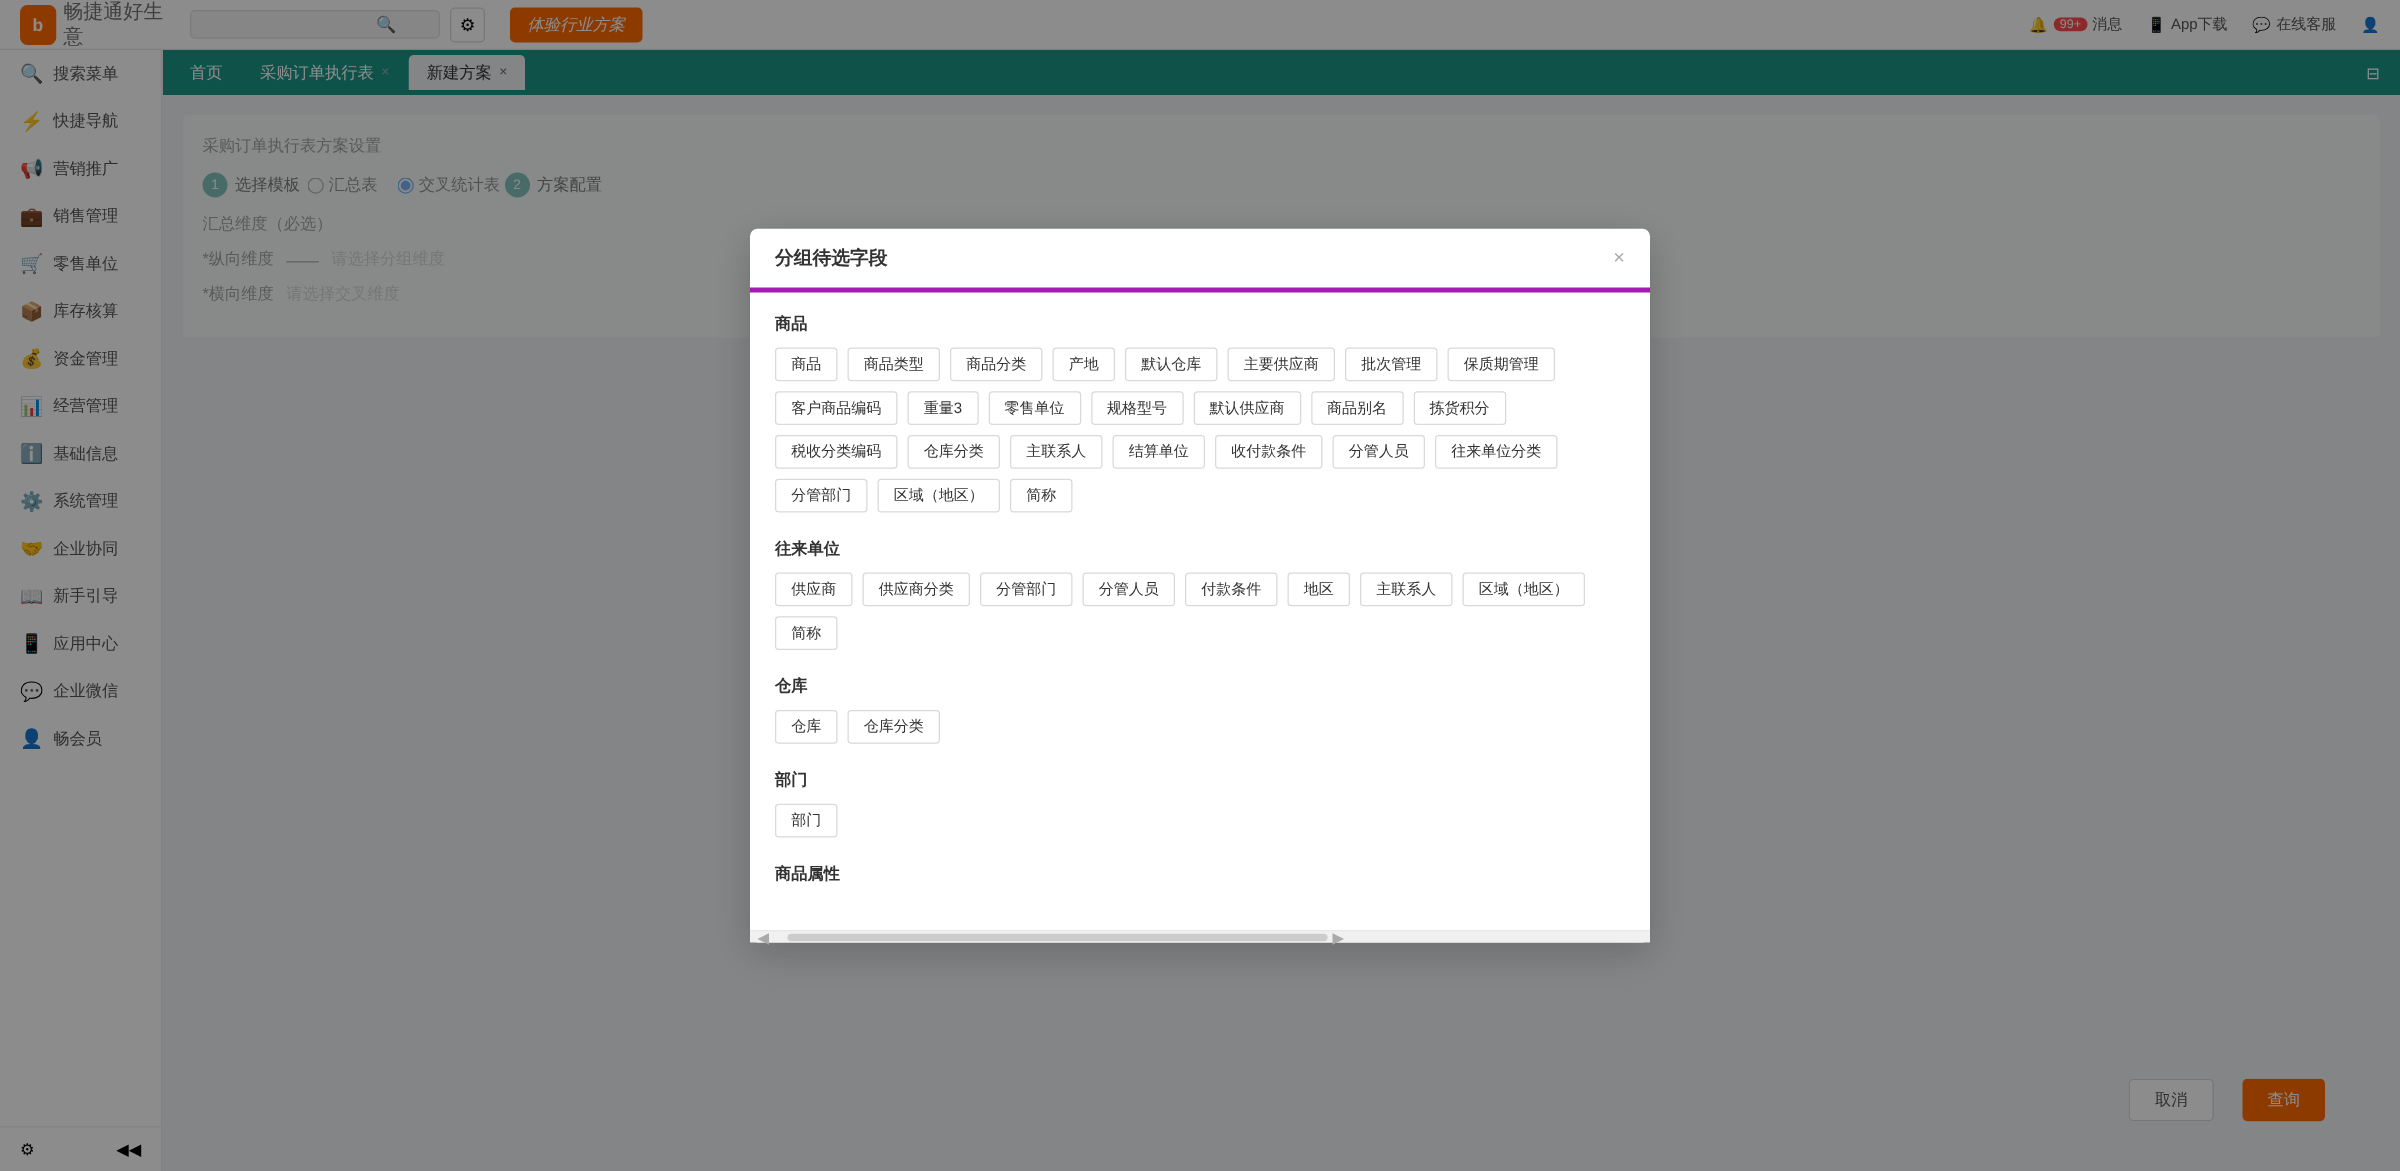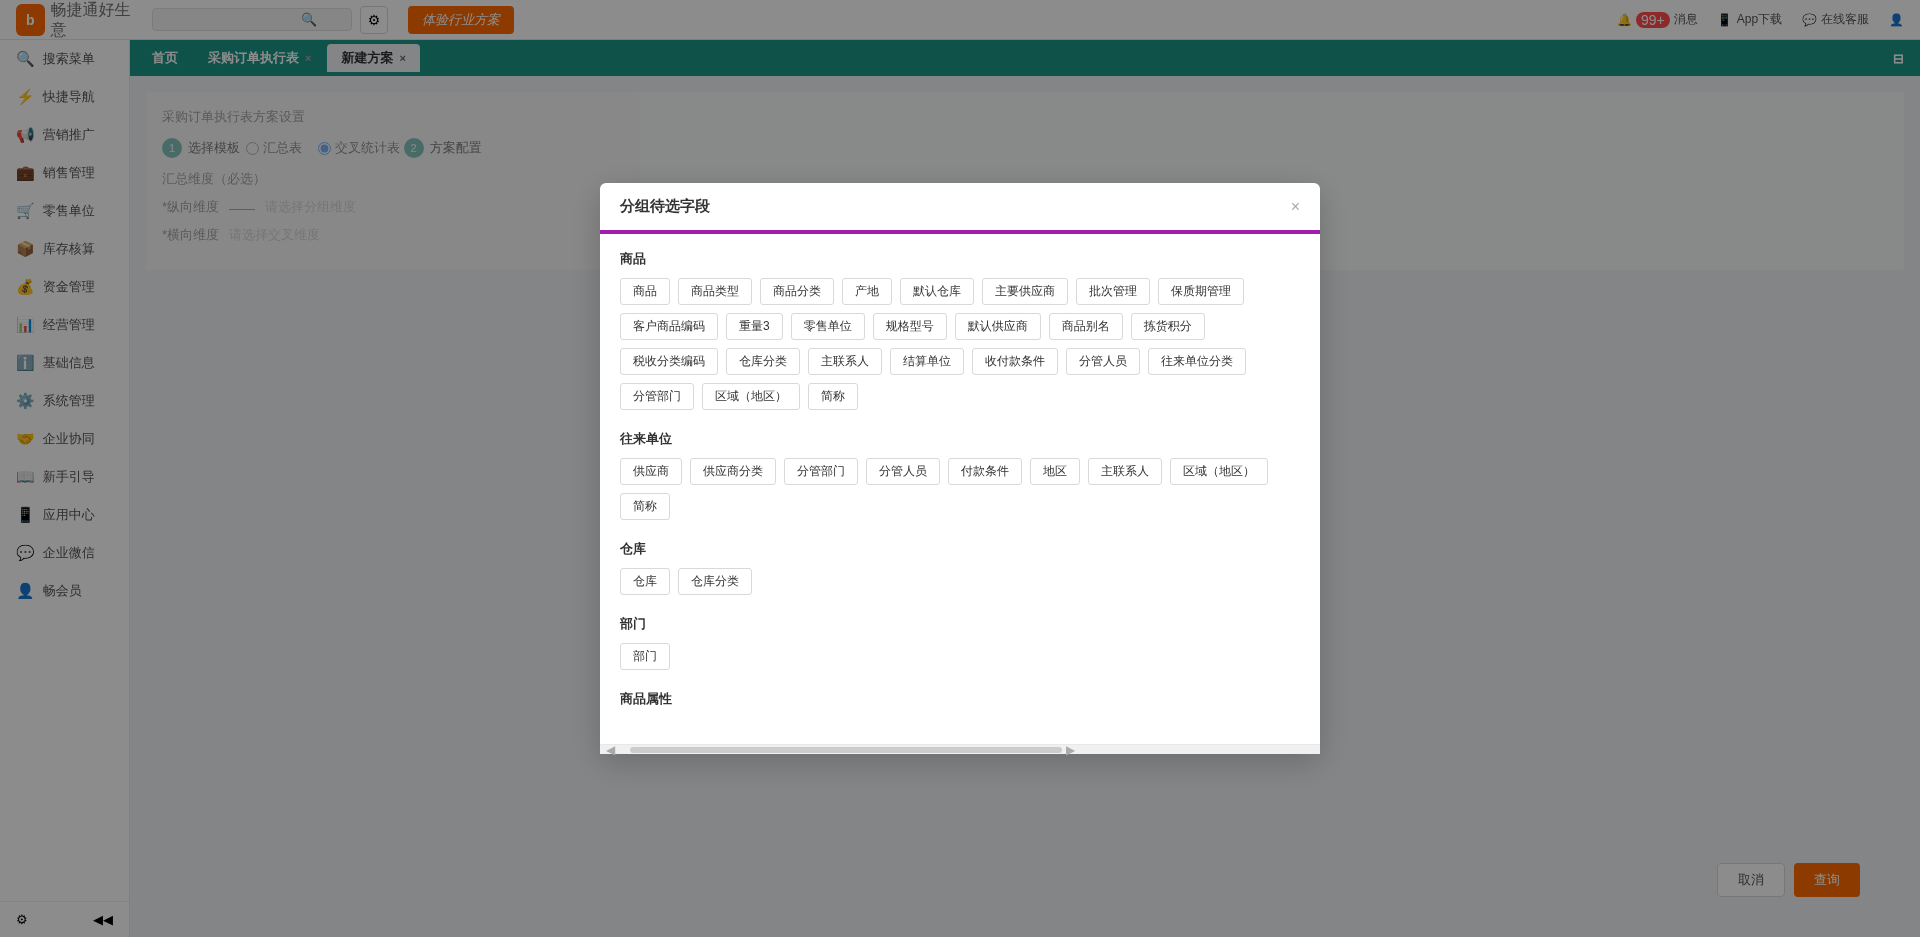--- a/index.html
+++ b/index.html
@@ -67,7 +67,7 @@
       color: white;
       border-radius: 10px;
       padding: 0 5px;
-      font-size: 14px;
+      font-size: 10px;
       min-width: 18px;
       text-align: right;
     }

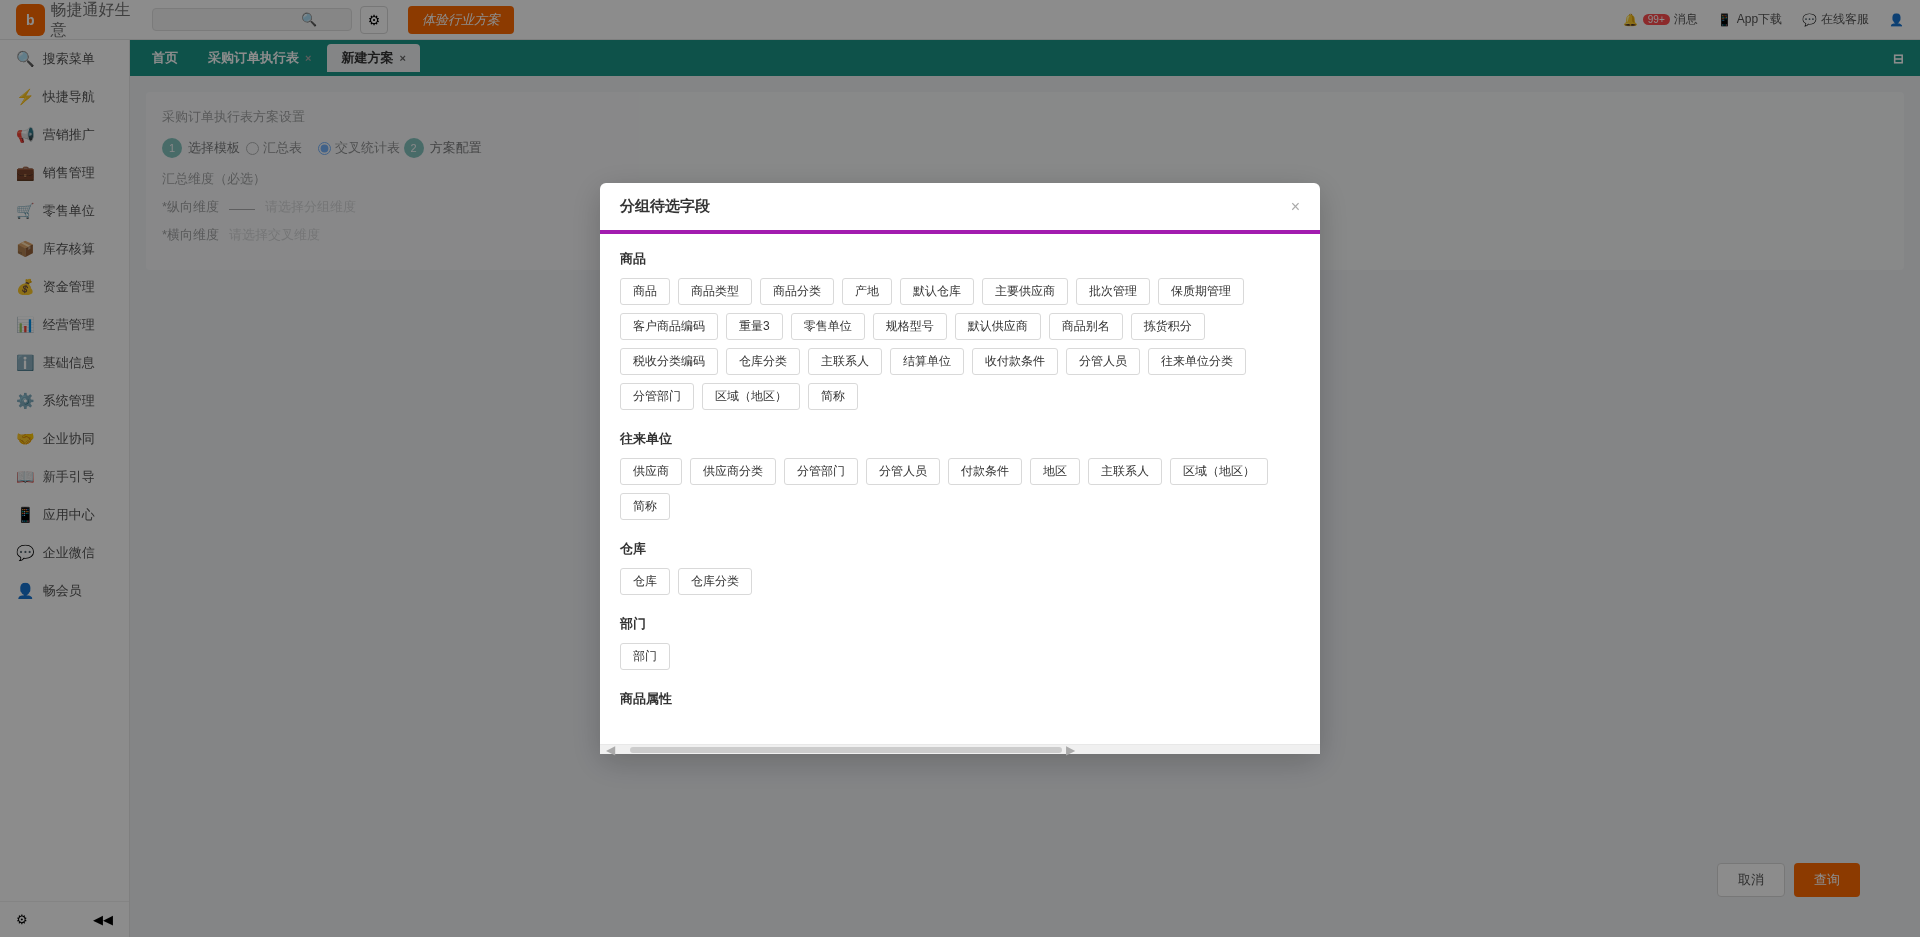--- a/index.html
+++ b/index.html
@@ -82,7 +82,6 @@
       top: 40px; left: 130px; right: 0;
       z-index: 99;
       padding: 0 8px;
-      font-weight: bold;
     }
     .tab-item {
       height: 28px;

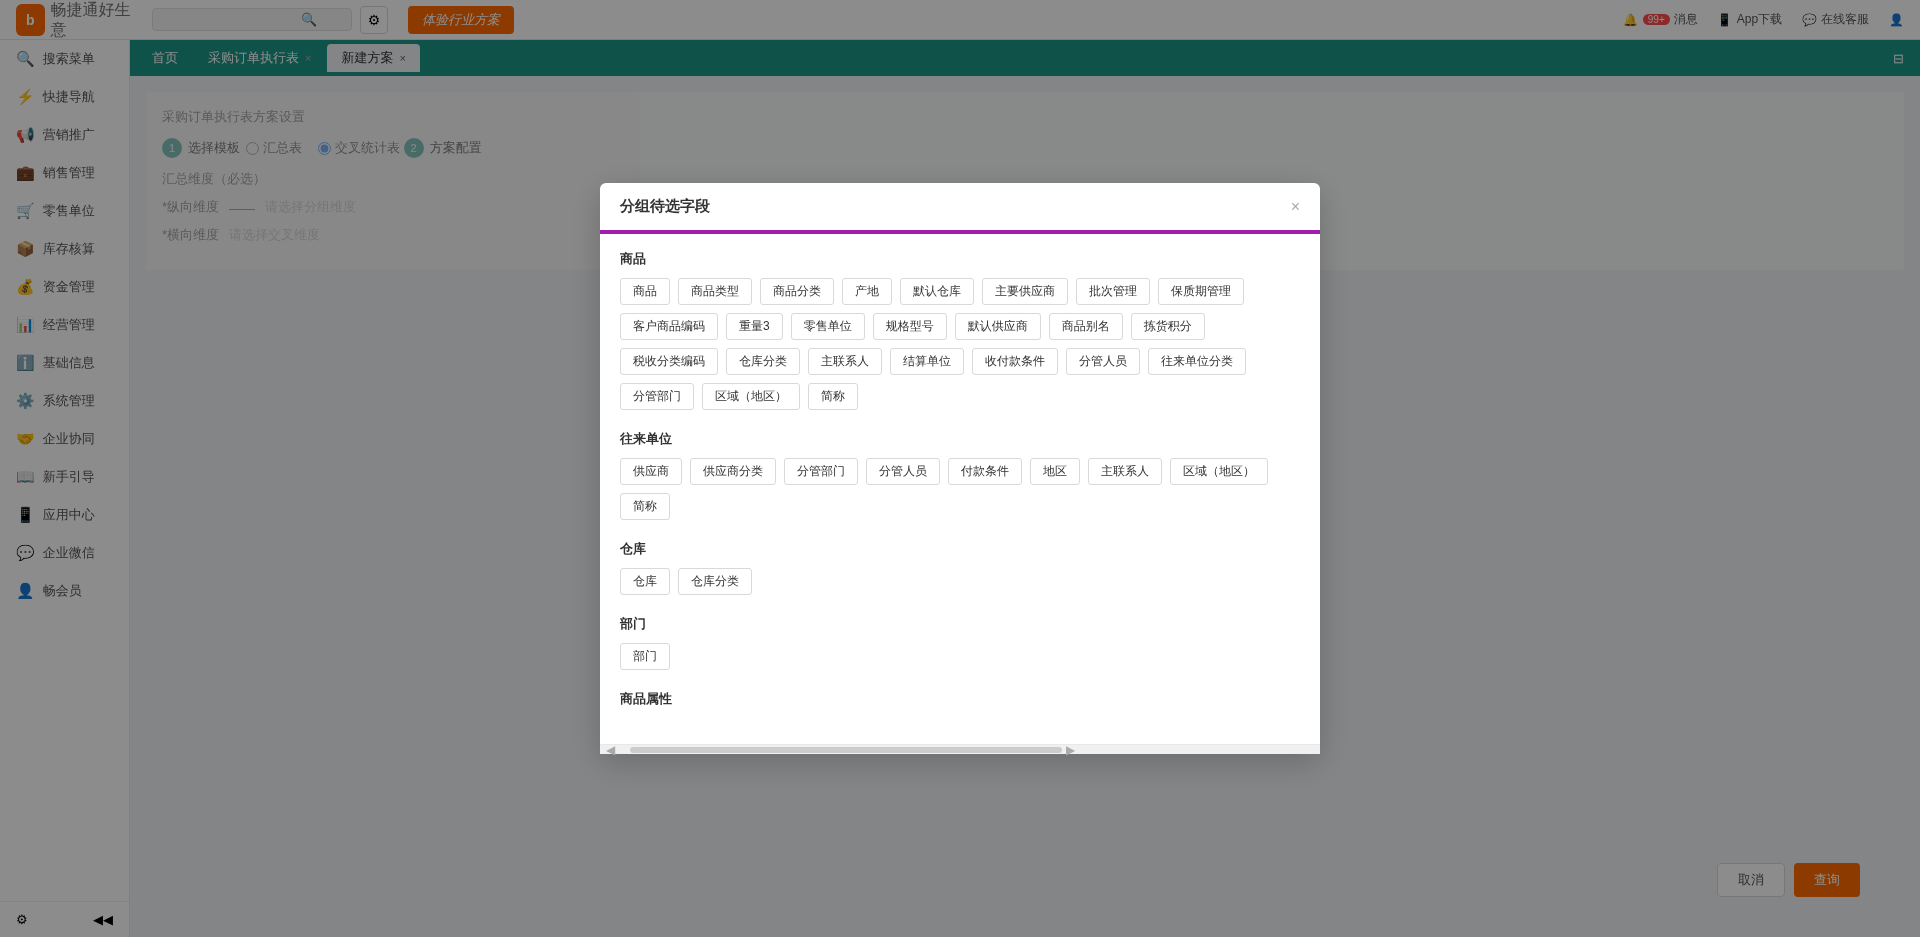--- a/index.html
+++ b/index.html
@@ -220,7 +220,7 @@
       bottom: 40px;
       right: 60px;
       display: flex;
-      gap: 9px;
+      gap: 23px;
     }
     .btn-cancel {
       padding: 7px 20px;

